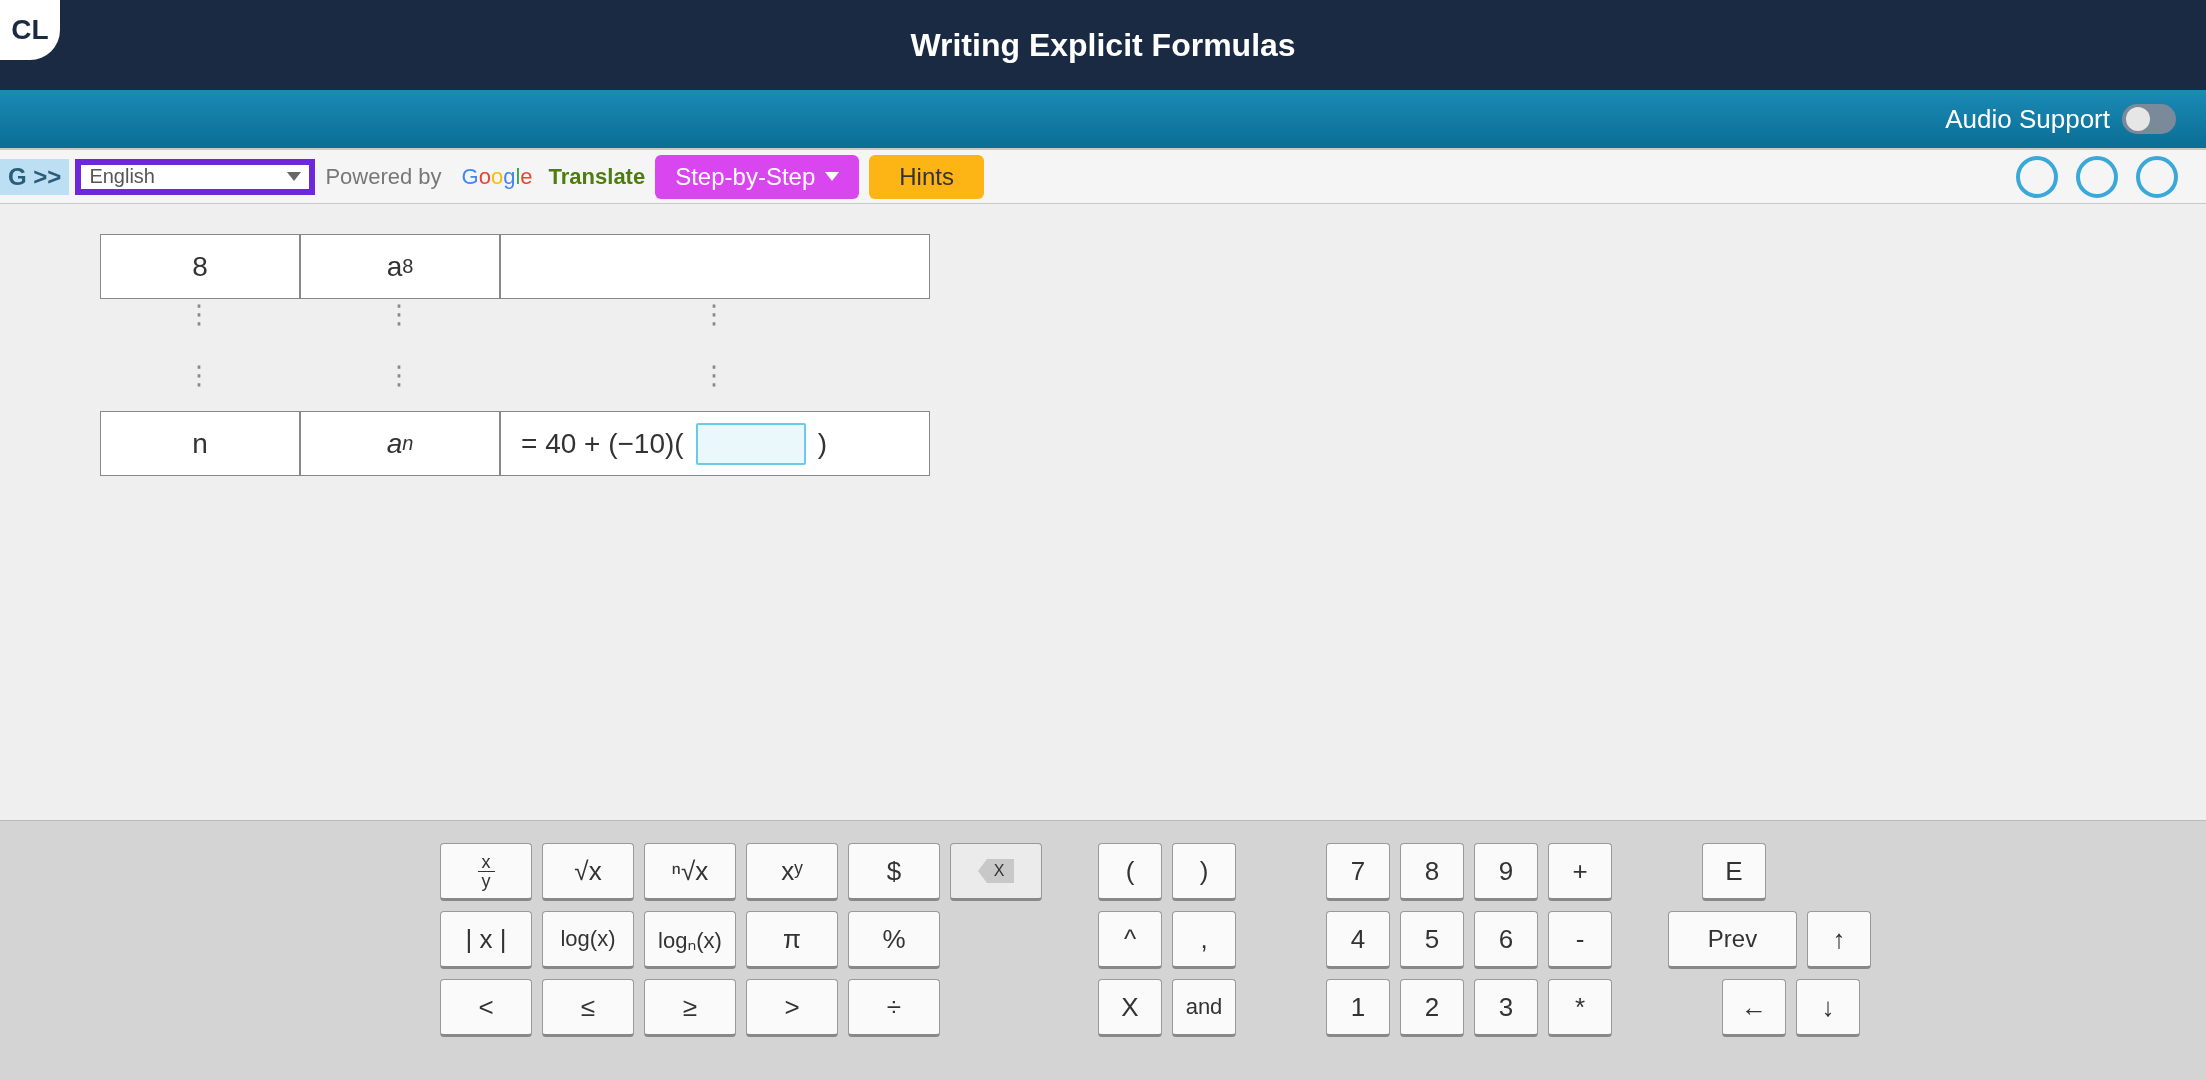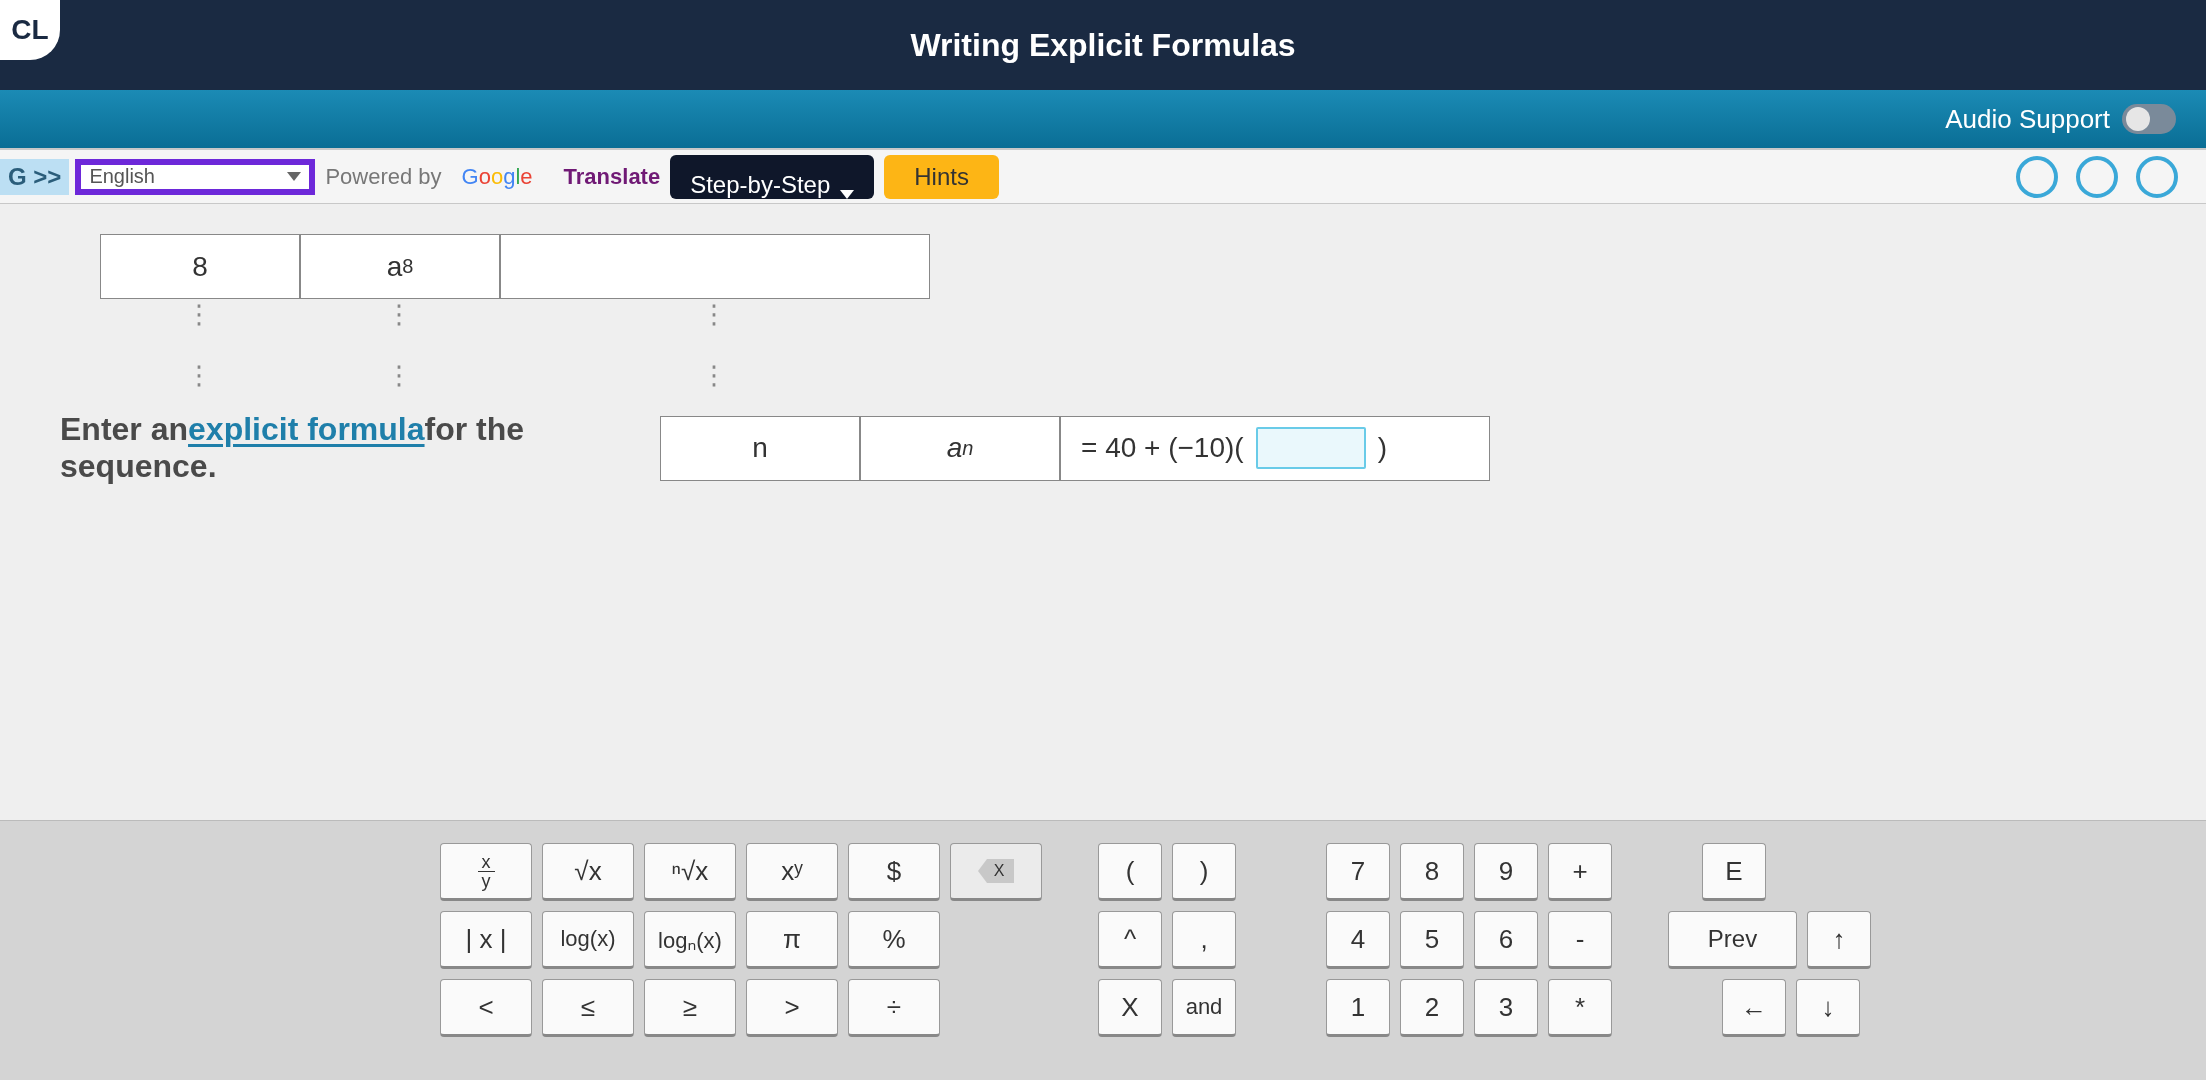--- a/index.html
+++ b/index.html
@@ -18,7 +18,7 @@
 .chev-down { width:0; height:0; border-left:7px solid transparent; border-right:7px solid transparent; border-top:9px solid #666; }
 .pg { color:#777; font-size:22px; margin:0 10px; }
 .google-txt span:nth-child(1){color:#4285F4}.google-txt span:nth-child(2){color:#EA4335}.google-txt span:nth-child(3){color:#FBBC05}.google-txt span:nth-child(4){color:#4285F4}.google-txt span:nth-child(5){color:#34A853}.google-txt span:nth-child(6){color:#EA4335}
-.trans-txt { color:#701a75; font-size:22px; font-weight:600; margin-left:21px; }
+.trans-txt { color:#4d7c0f; font-size:22px; font-weight:600; margin-left:6px; }
 .mode-btn { height:44px; display:flex; align-items:center; padding:0 20px; font-size:24px; color:#fff; border-radius:6px; margin-left:10px; cursor:pointer; }
 .step-btn { background:#0f172a;align-items:flex-end; }
 .step-btn .chev-down { border-top-color:#fff; margin-left:10px; }

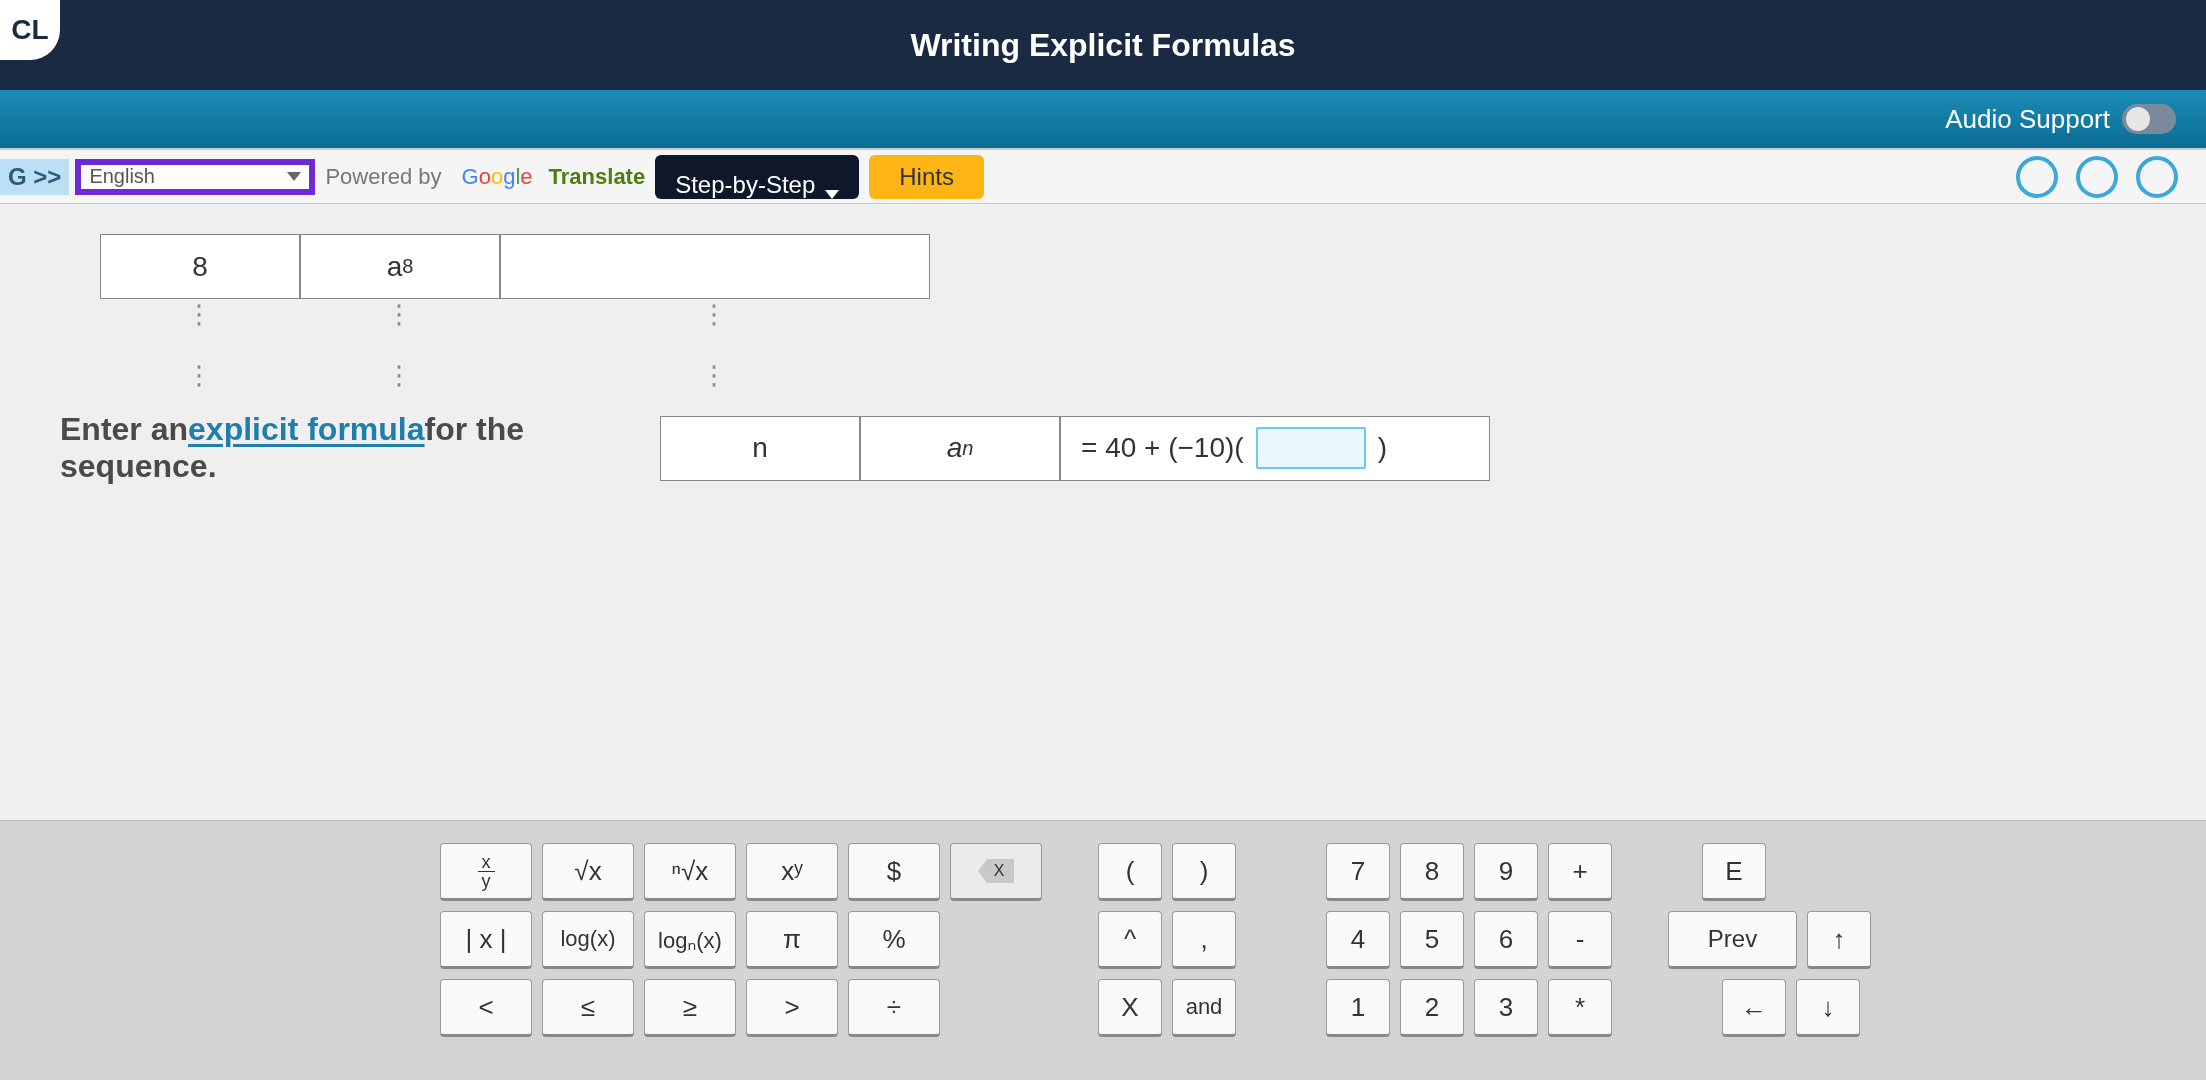--- a/index.html
+++ b/index.html
@@ -20,7 +20,7 @@
 .google-txt span:nth-child(1){color:#4285F4}.google-txt span:nth-child(2){color:#EA4335}.google-txt span:nth-child(3){color:#FBBC05}.google-txt span:nth-child(4){color:#4285F4}.google-txt span:nth-child(5){color:#34A853}.google-txt span:nth-child(6){color:#EA4335}
 .trans-txt { color:#4d7c0f; font-size:22px; font-weight:600; margin-left:6px; }
 .mode-btn { height:44px; display:flex; align-items:center; padding:0 20px; font-size:24px; color:#fff; border-radius:6px; margin-left:10px; cursor:pointer; }
-.step-btn { background:#0f172a;align-items:flex-end; }
+.step-btn { background:#d946ef; }
 .step-btn .chev-down { border-top-color:#fff; margin-left:10px; }
 .sample-btn { background:#2bbfd0; }
 .hints-btn { background:#fdb515; color:#333; padding:0 30px; }

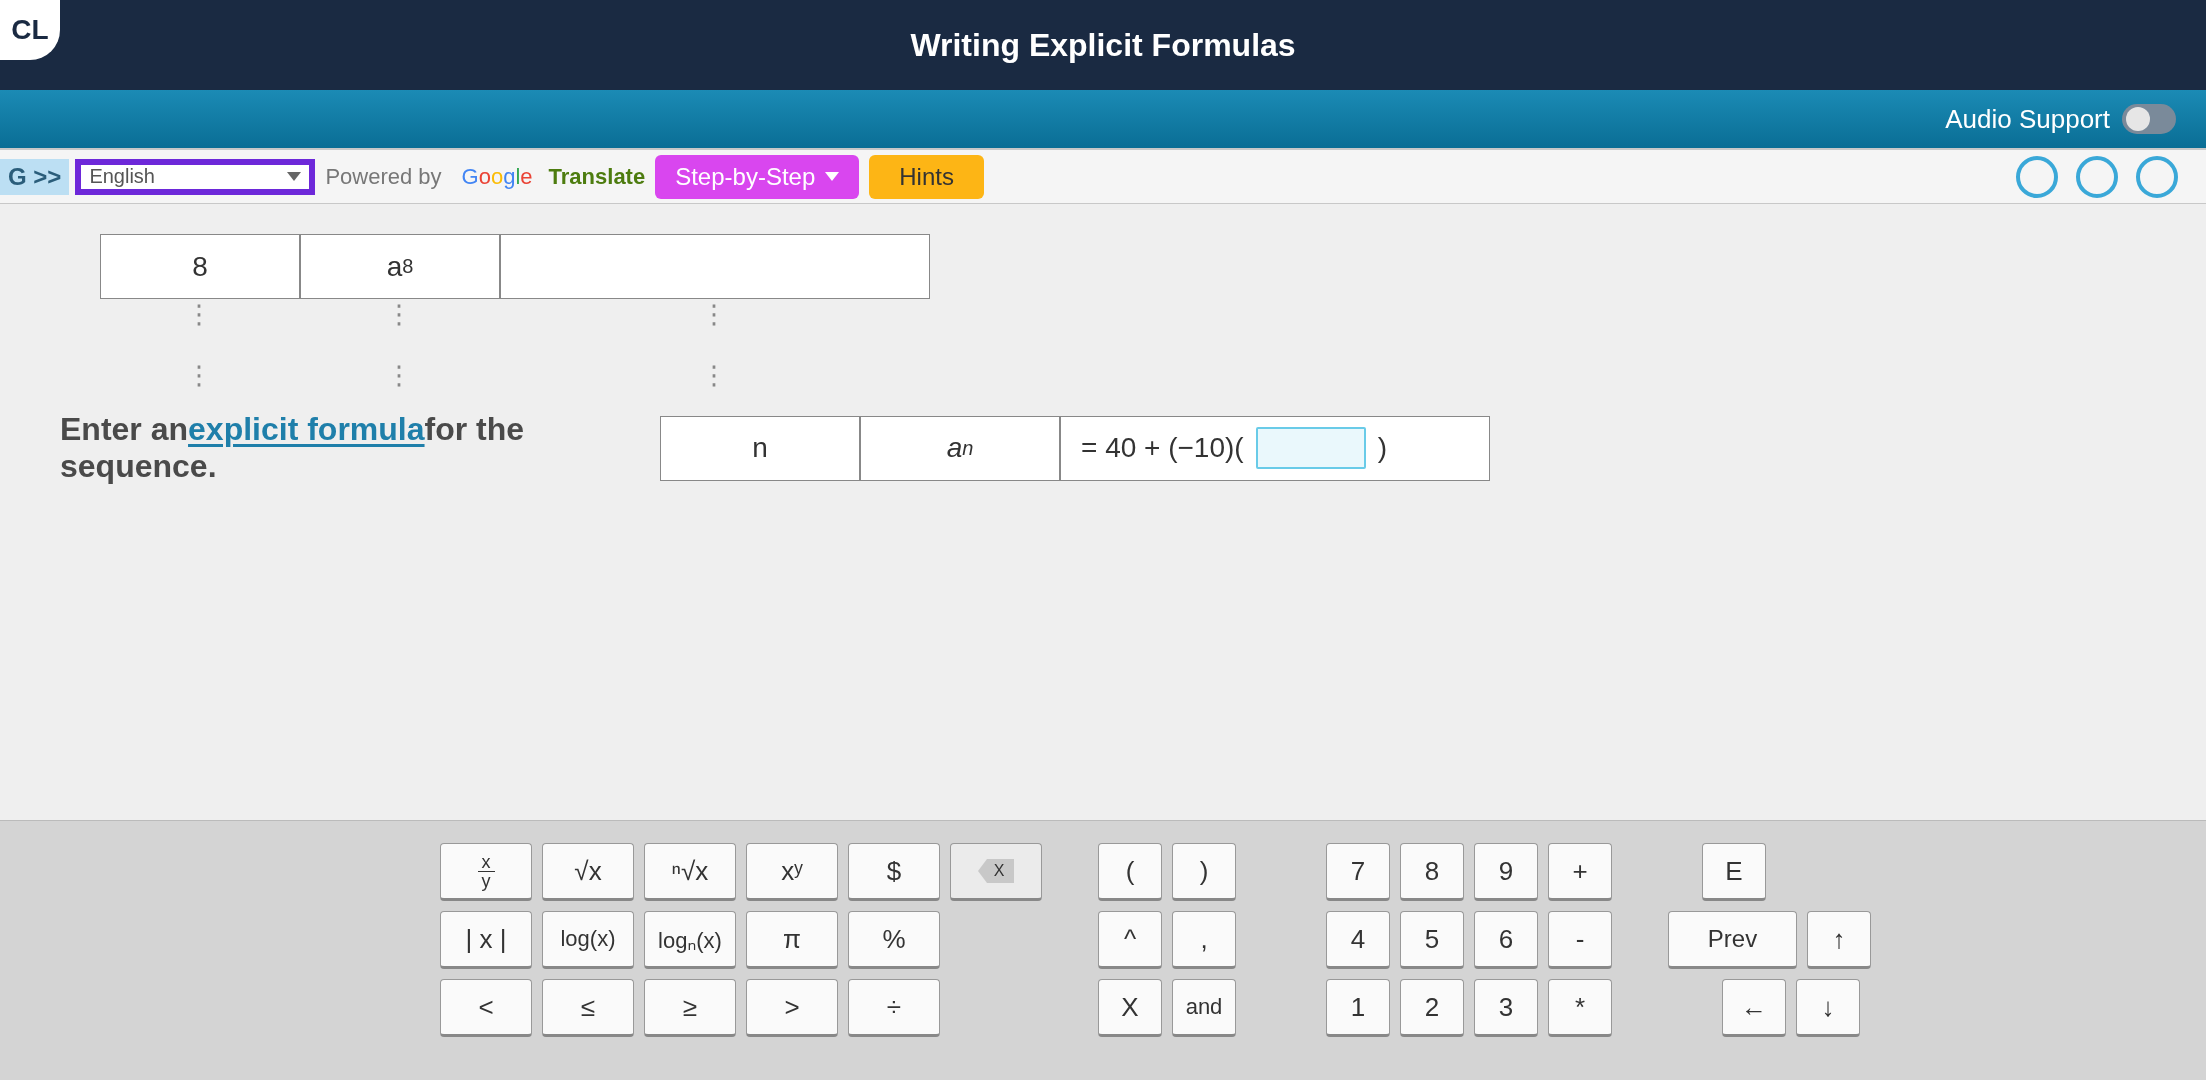--- a/index.html
+++ b/index.html
@@ -116,9 +116,6 @@
   </div>
 
   <div class="prompt-row" style="margin-top:20px;">
-    <div class="prompt-txt" style="width:560px;">
-      <span>Enter an</span><span class="linky">explicit formula</span><span>for the sequence.</span>
-    </div>
     <div class="table-block">
       <div class="tbl-row">
         <div class="cell hdr">n</div>

